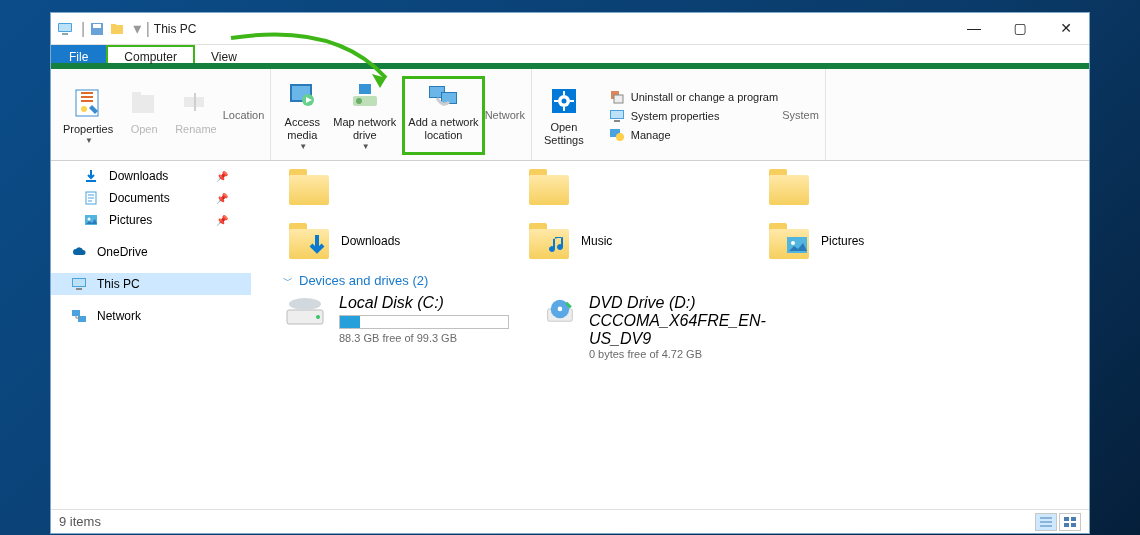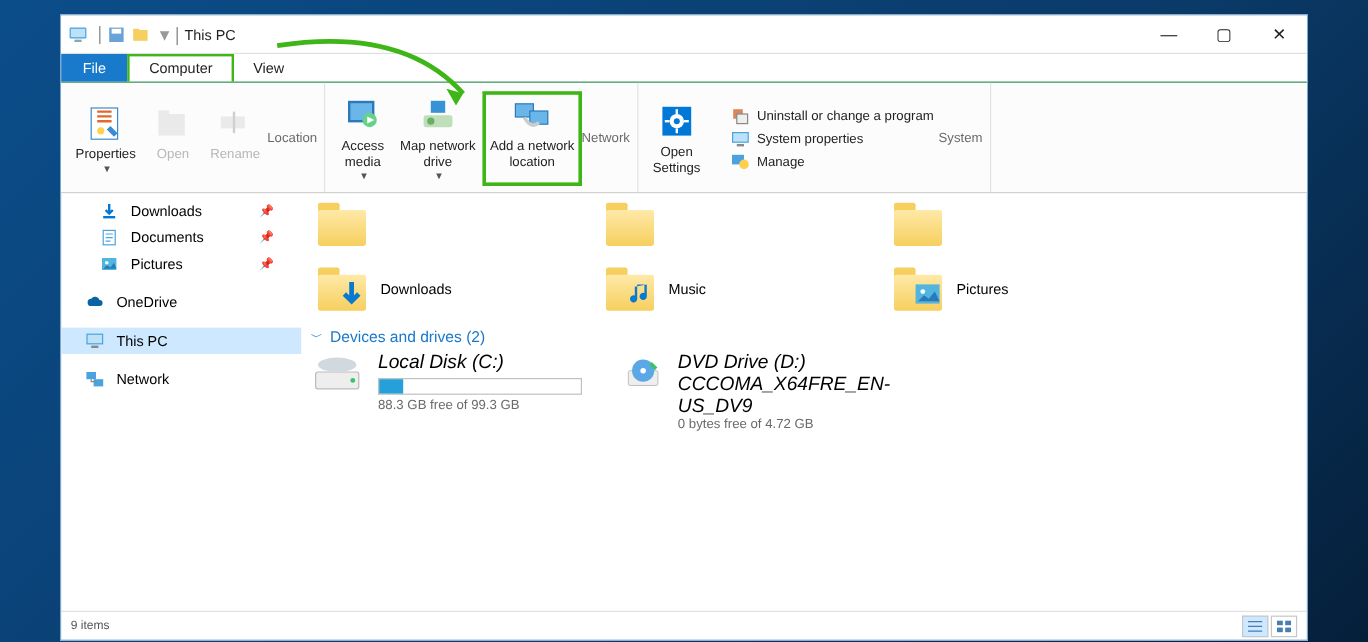--- a/index.html
+++ b/index.html
@@ -39,7 +39,7 @@
   
   .tabsrow {
     height: 24px; display: flex; align-items: stretch;
-    background: #fff; border-bottom: 1px solid #15803d;
+    background: #fff; border-bottom: 6px solid #15803d;
     position: relative;
   }
   .tab {

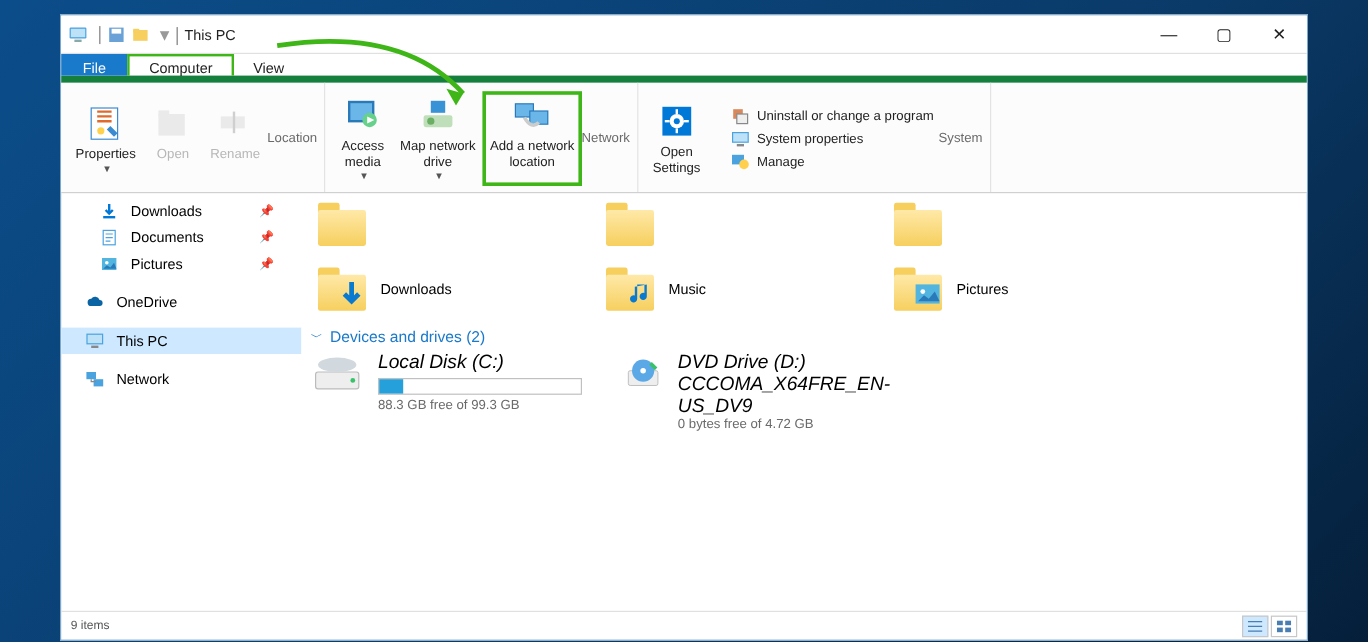--- a/index.html
+++ b/index.html
@@ -86,7 +86,7 @@
   .smallbtn { display: flex; align-items: center; gap: 6px; font-size: 11px; color: #222; }
   .smallbtn .icon16 { width: 16px; height: 16px; }
   
-  .mainrow { flex: 1; display: flex; overflow: hidden; }
+  .mainrow { flex: 1; display: flex; overflow: hidden; gap: 24px; }
   .nav {
     width: 200px; border-right: none;
     font-size: 12px; padding-top: 4px;

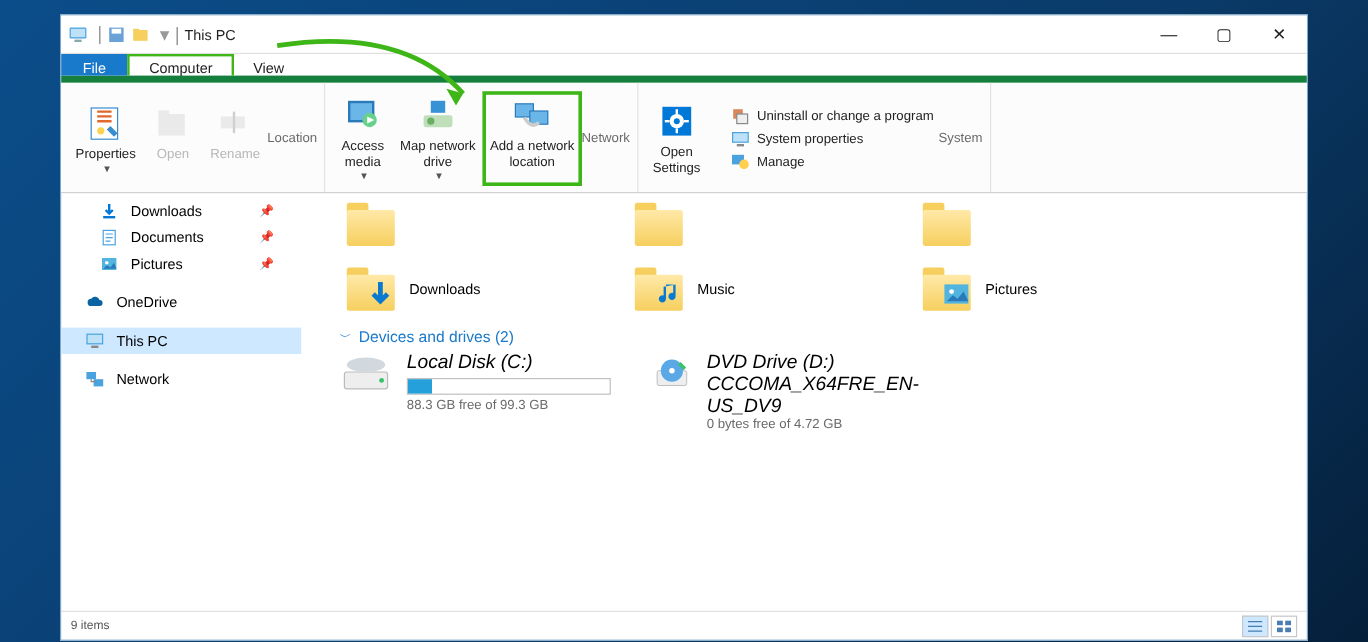--- a/index.html
+++ b/index.html
@@ -138,7 +138,7 @@
   .statusbar {
     height: 24px; border-top: 1px solid #e0e0e0;
     display: flex; align-items: center; justify-content: space-between;
-    padding: 0 8px; font-size: 10px; color: #555;
+    padding: 0 8px; font-size: 13px; color: #555;
   }
   .view-toggles { display: flex; gap: 2px; }
   .vt { width: 22px; height: 18px; border: 1px solid #c7c7c7; display: flex; align-items: center; justify-content: center; }

